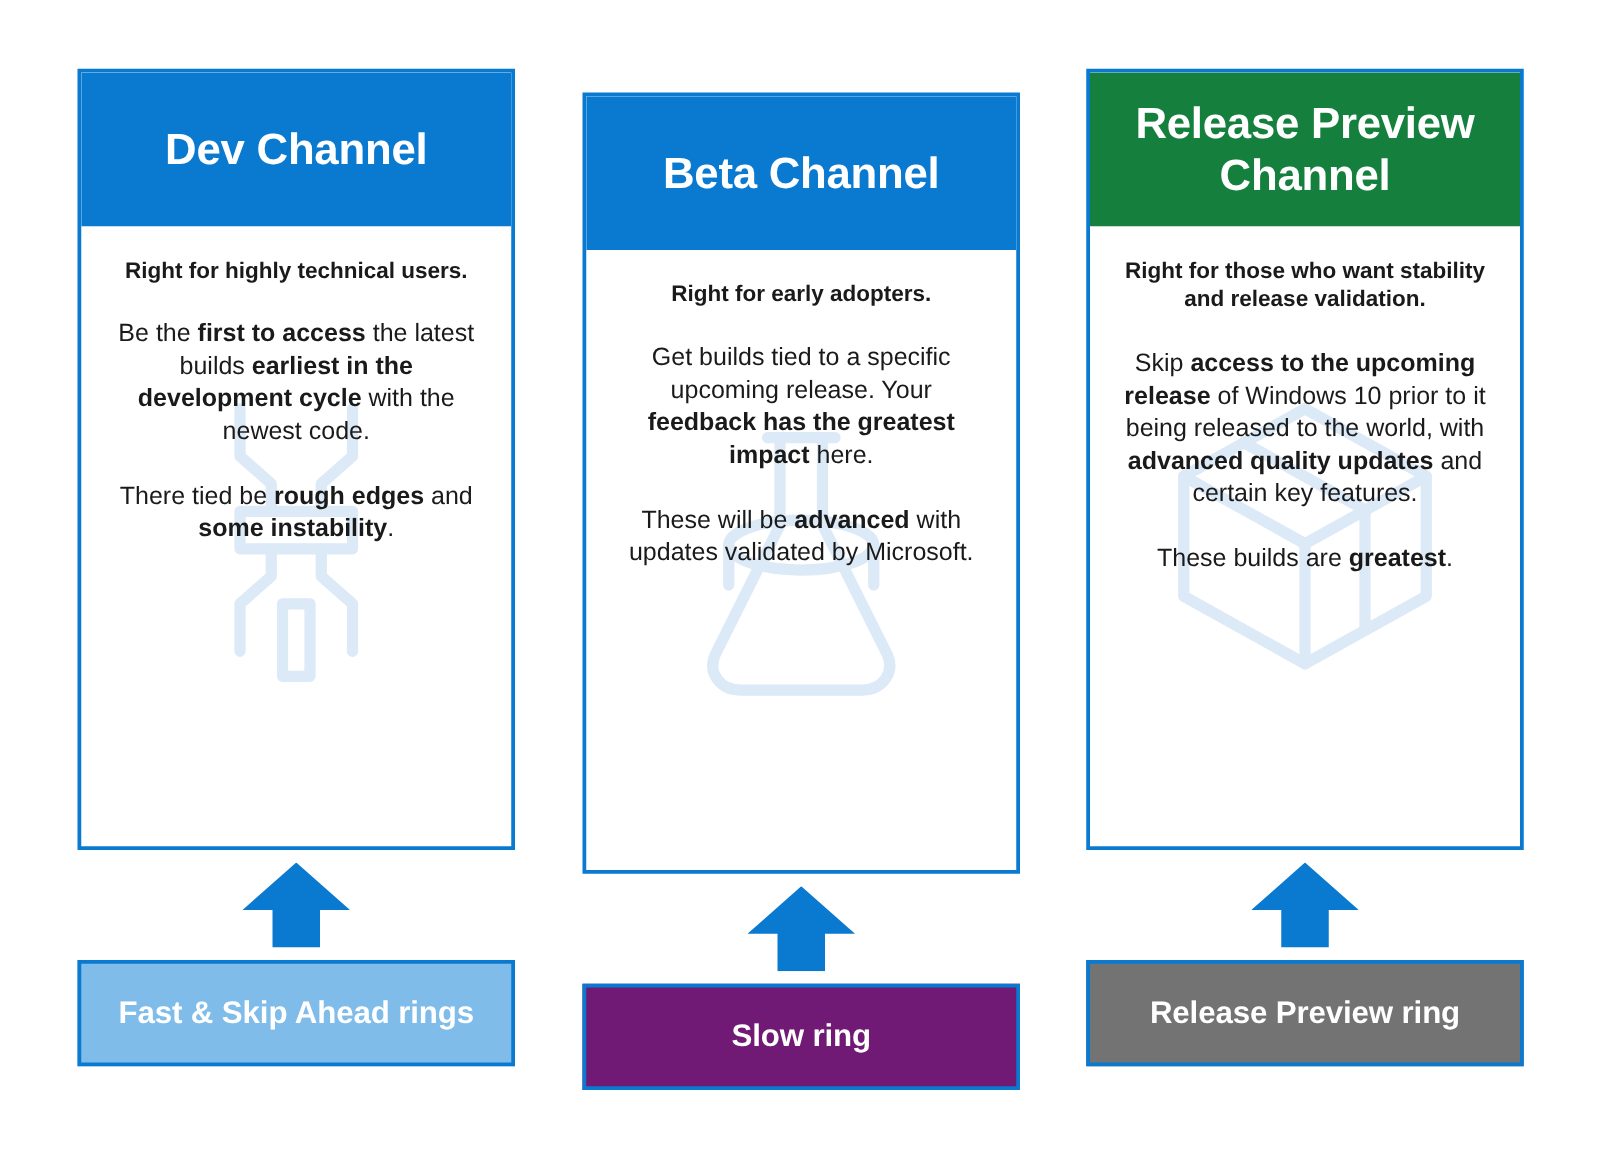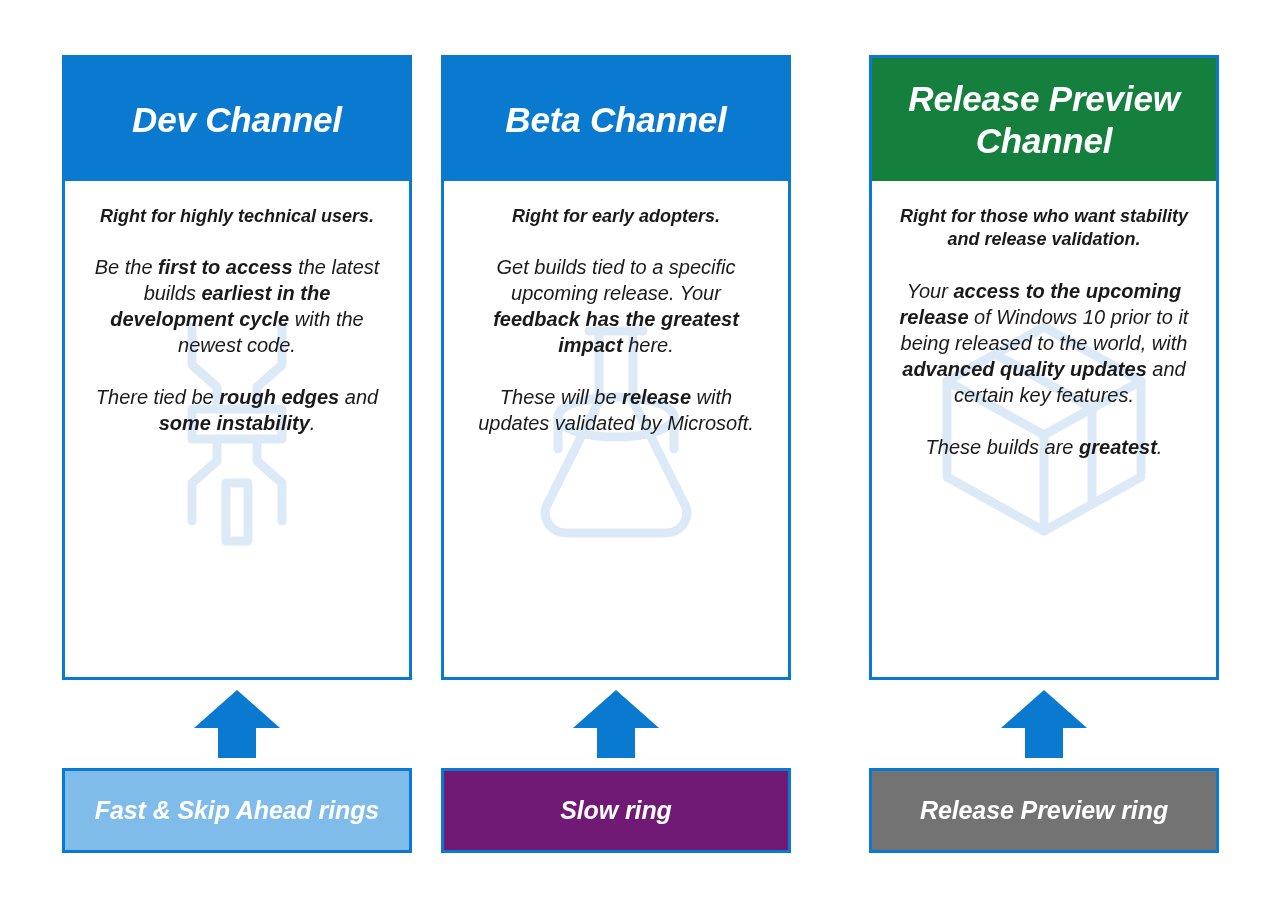--- a/index.html
+++ b/index.html
@@ -25,7 +25,6 @@
     flex-direction: row;
     justify-content: flex-start;
     align-items: flex-start;
-    font-style: italic;
   }
 
   .column {

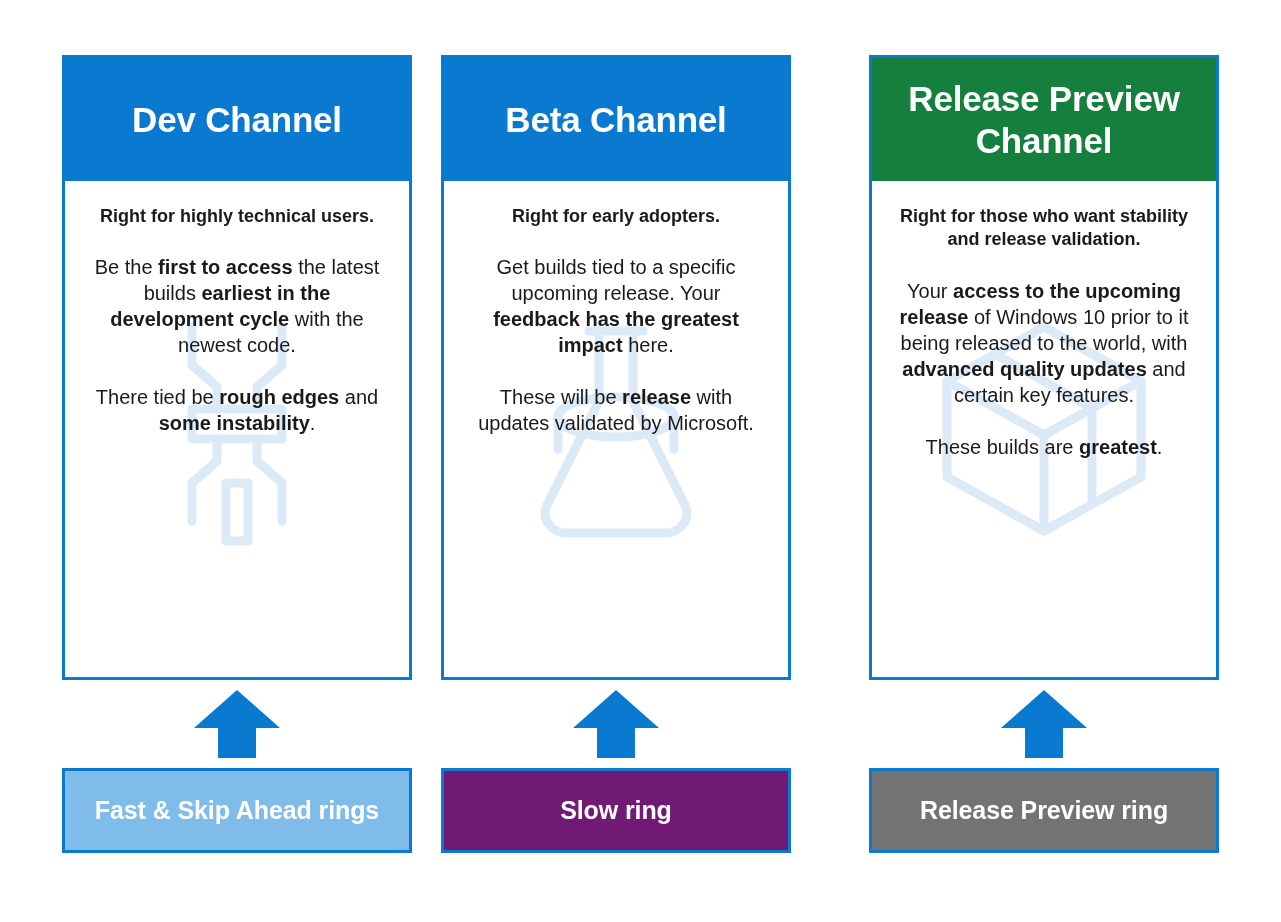--- a/index.html
+++ b/index.html
@@ -36,7 +36,7 @@
     flex-direction: column;
   }
   .column.c0 { left: 62px; }
-  .column.c1 { left: 441px; }
+  .column.c1 { left: 466px; margin-top: 19px; }
   .column.c2 { left: 869px; }
 
   

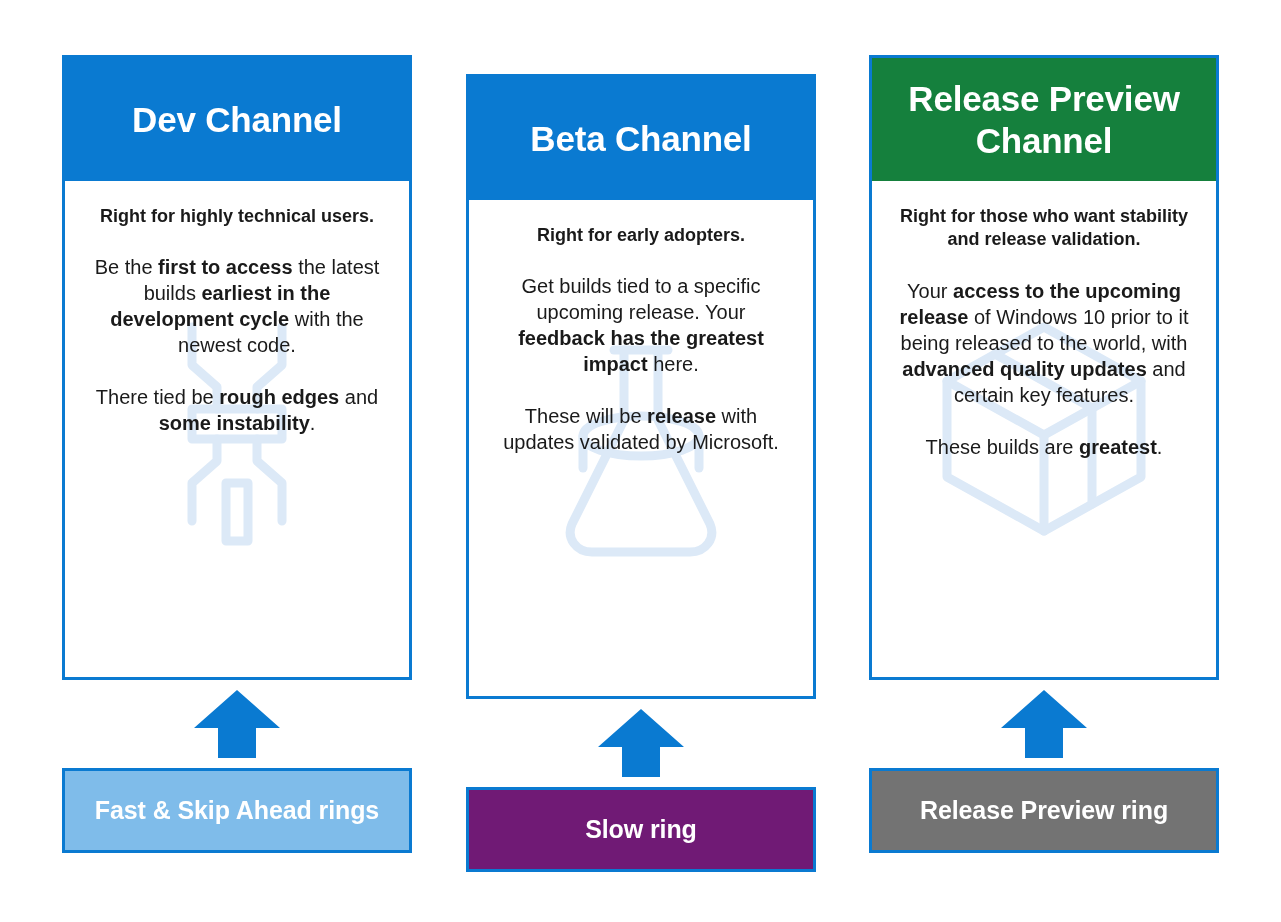--- a/index.html
+++ b/index.html
@@ -229,7 +229,7 @@
         </svg>
         <div class="body-text">
           <p class="lead">Right for those who want stability and release validation.</p>
-          <p class="para"><span>Your </span><b>access to the upcoming release</b><span> of Windows 10 prior to it being released to the world, with </span><b>advanced quality updates</b><span> and certain key features.</span></p>
+          <p class="para"><span>Skip </span><b>access to the upcoming release</b><span> of Windows 10 prior to it being released to the world, with </span><b>advanced quality updates</b><span> and certain key features.</span></p>
           <p class="para"><span>These builds are </span><b>greatest</b><span>.</span></p>
         </div>
       </div>

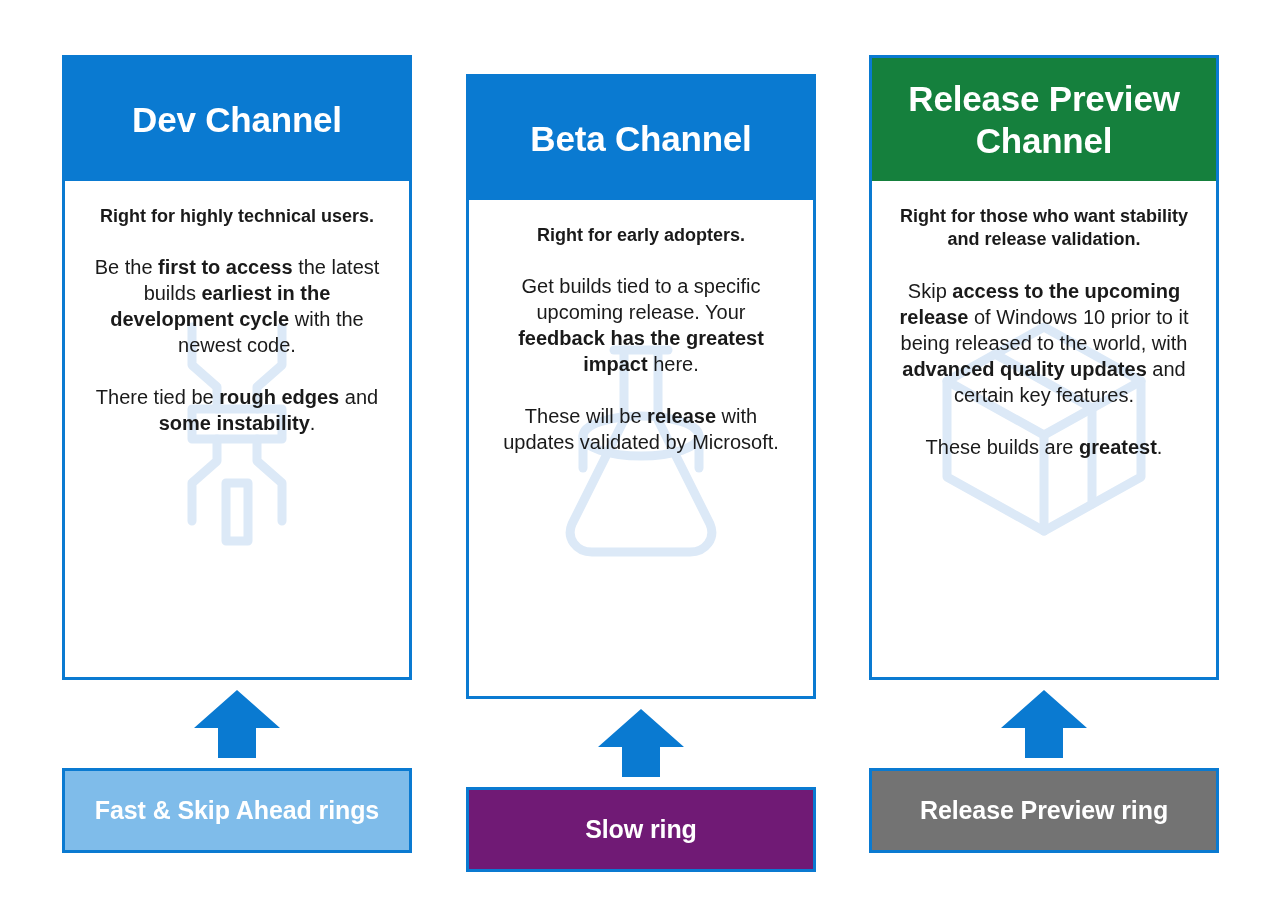--- a/index.html
+++ b/index.html
@@ -197,7 +197,7 @@
         <div class="body-text">
           <p class="lead">Right for early adopters.</p>
           <p class="para"><span>Get builds tied to a specific upcoming release. Your </span><b>feedback has the greatest impact</b><span> here.</span></p>
-          <p class="para"><span>These will be </span><b>release</b><span> with updates validated by Microsoft.</span></p>
+          <p class="para"><span>These will be </span><b>advanced</b><span> with updates validated by Microsoft.</span></p>
         </div>
       </div>
     </div>

